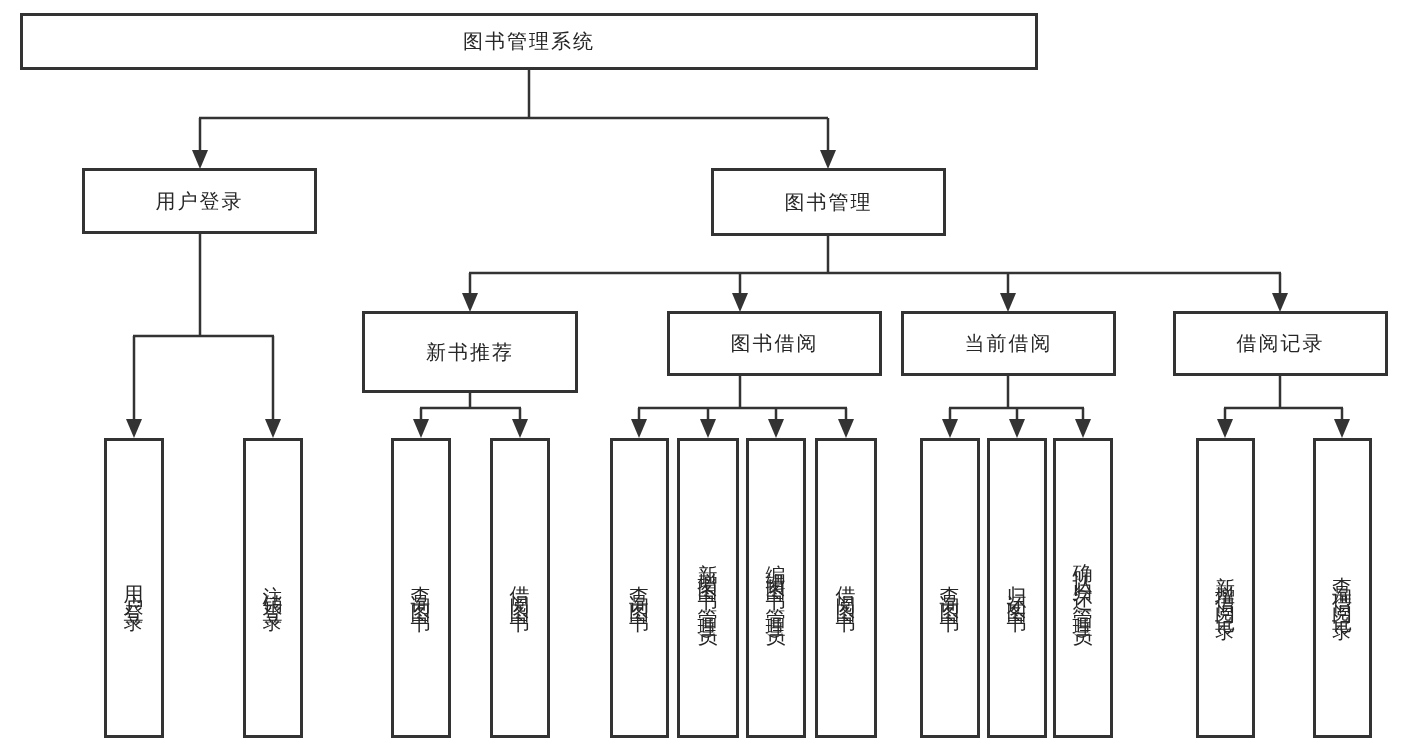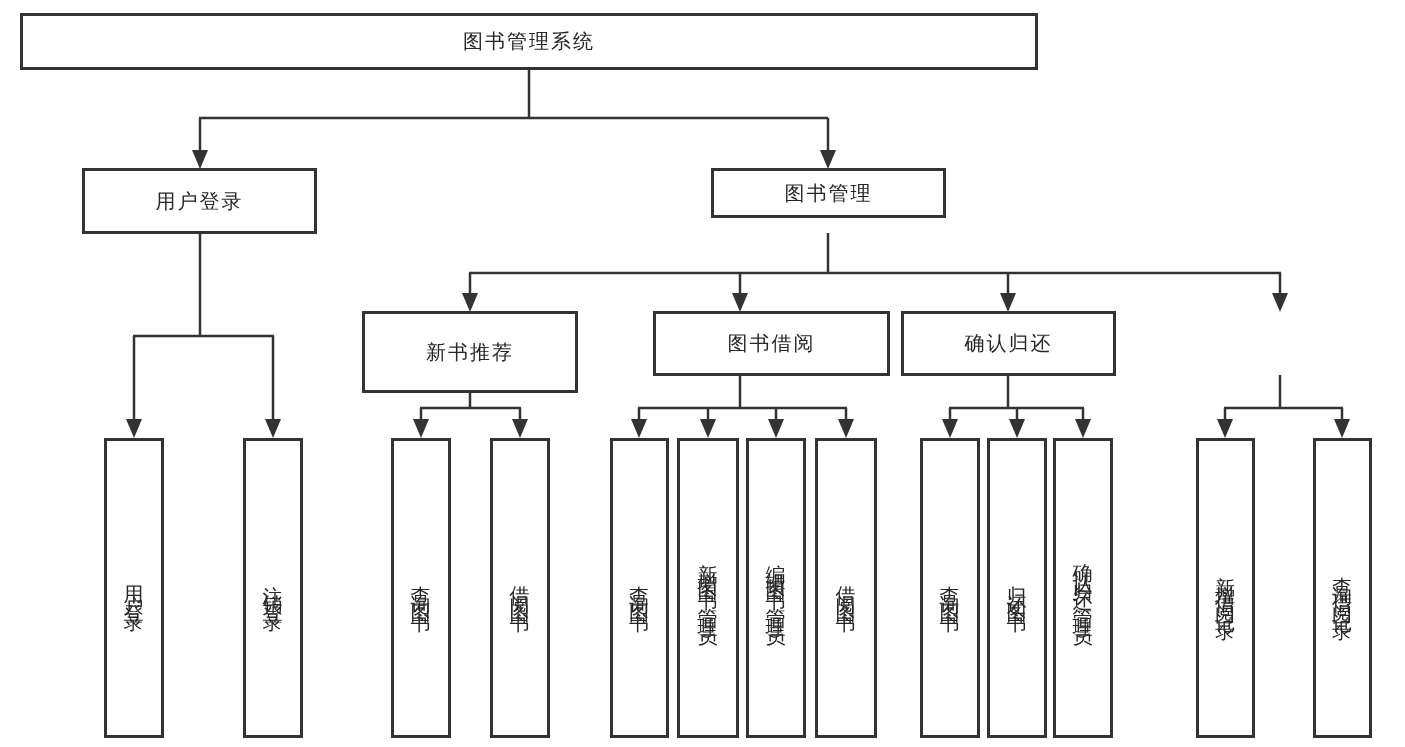--- a/index.html
+++ b/index.html
@@ -129,7 +129,7 @@
   <div class="box hbox" style="left:20px;top:13px;width:1018px;height:57px">图书管理系统</div>
 
   <div class="box hbox" style="left:82px;top:168px;width:235px;height:66px">用户登录</div>
-  <div class="box hbox" style="left:711px;top:168px;width:235px;height:50px">图书管理</div>
+  <div class="box hbox" style="left:711px;top:168px;width:235px;height:68px">图书管理</div>
 
   <div class="box hbox" style="left:362px;top:311px;width:216px;height:82px">新书推荐</div>
   <div class="box hbox" style="left:653px;top:311px;width:237px;height:65px">图书借阅</div>

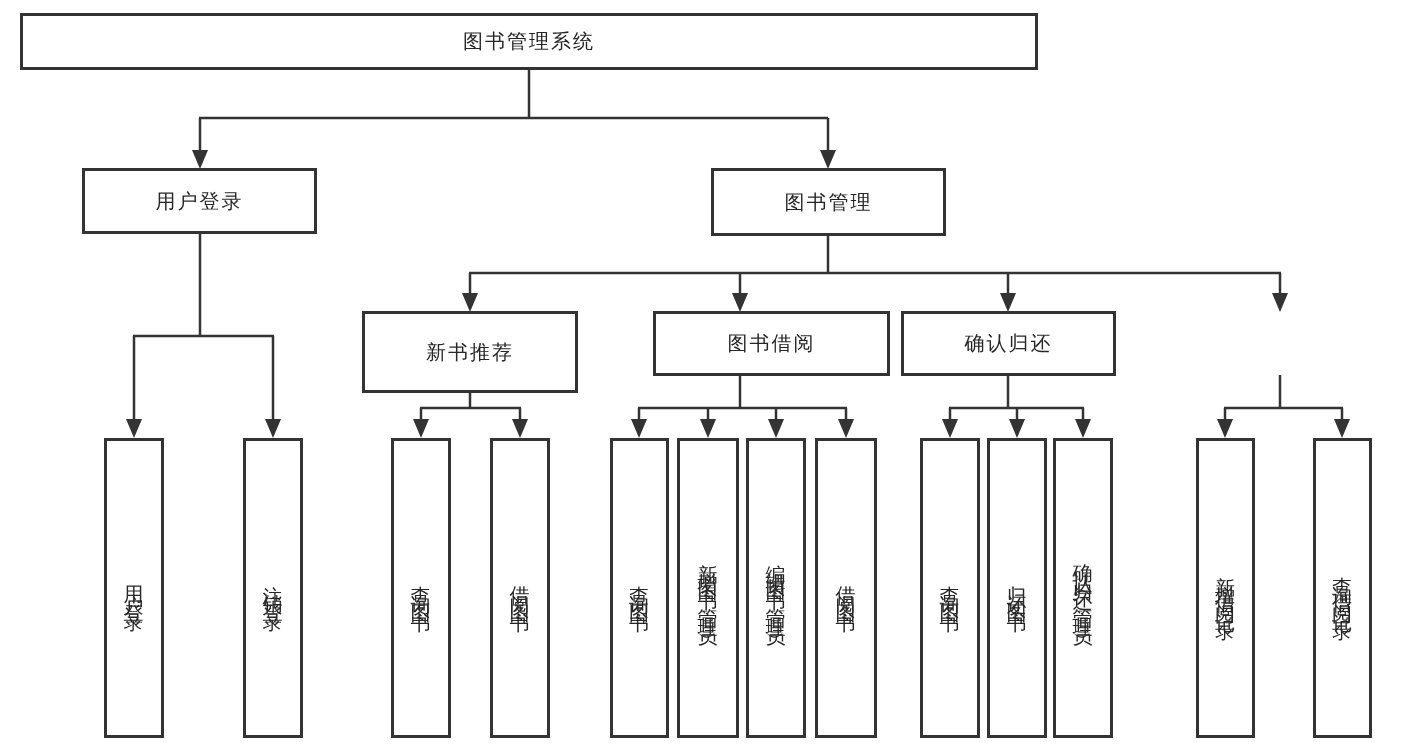--- a/index.html
+++ b/index.html
@@ -132,7 +132,7 @@
   <div class="box hbox" style="left:711px;top:168px;width:235px;height:68px">图书管理</div>
 
   <div class="box hbox" style="left:362px;top:311px;width:216px;height:82px">新书推荐</div>
-  <div class="box hbox" style="left:653px;top:311px;width:237px;height:65px">图书借阅</div>
+  <div class="box hbox" style="left:667px;top:311px;width:215px;height:65px">图书借阅</div>
   <div class="box hbox" style="left:901px;top:311px;width:215px;height:65px">确认归还</div>
 
   <div class="box vbox" style="left:104px;top:438px;width:60px;height:300px">用户登录</div>

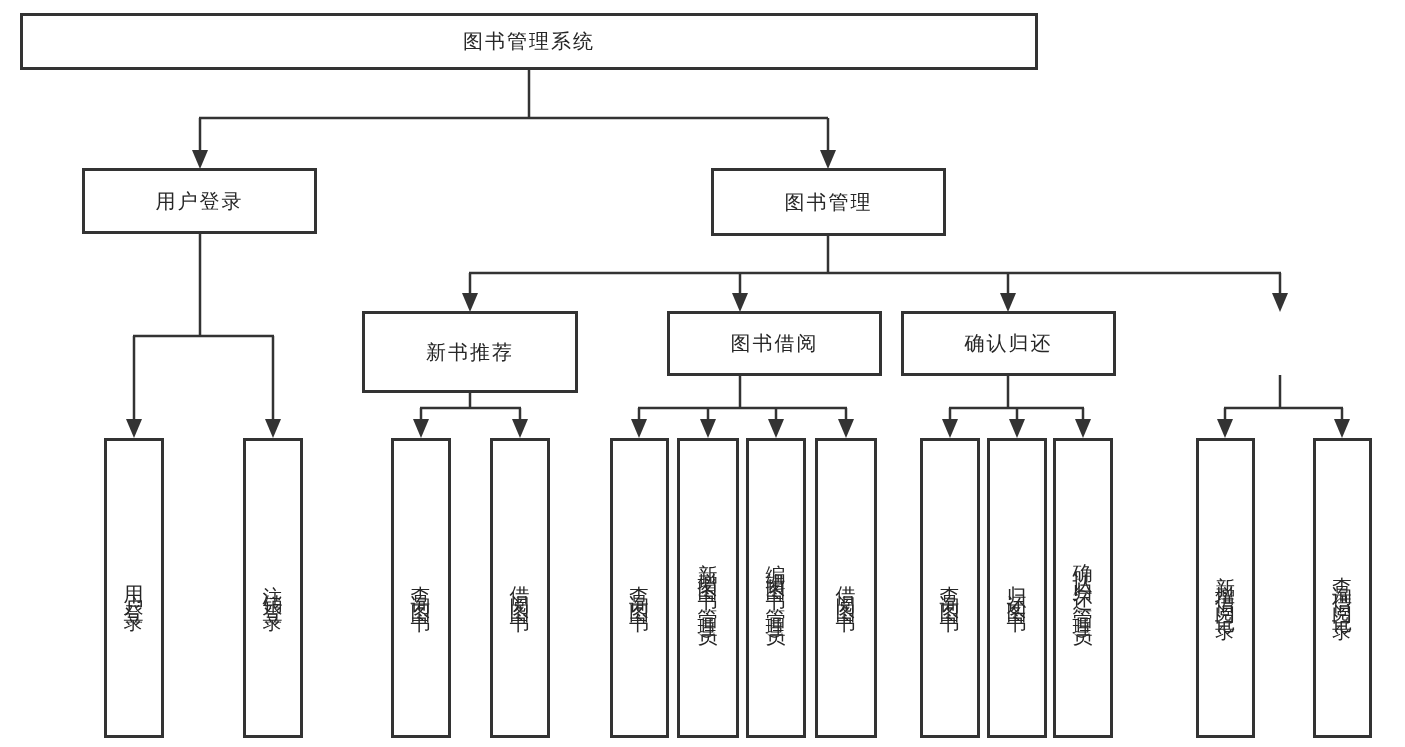--- a/index.html
+++ b/index.html
@@ -133,7 +133,7 @@
 
   <div class="box hbox" style="left:362px;top:311px;width:216px;height:82px">新书推荐</div>
   <div class="box hbox" style="left:667px;top:311px;width:215px;height:65px">图书借阅</div>
-  <div class="box hbox" style="left:901px;top:311px;width:215px;height:65px">确认归还</div>
+  <div class="box hbox" style="left:901px;top:311px;width:215px;height:65px">当前借阅</div>
 
   <div class="box vbox" style="left:104px;top:438px;width:60px;height:300px">用户登录</div>
   <div class="box vbox" style="left:243px;top:438px;width:60px;height:300px">注销登录</div>

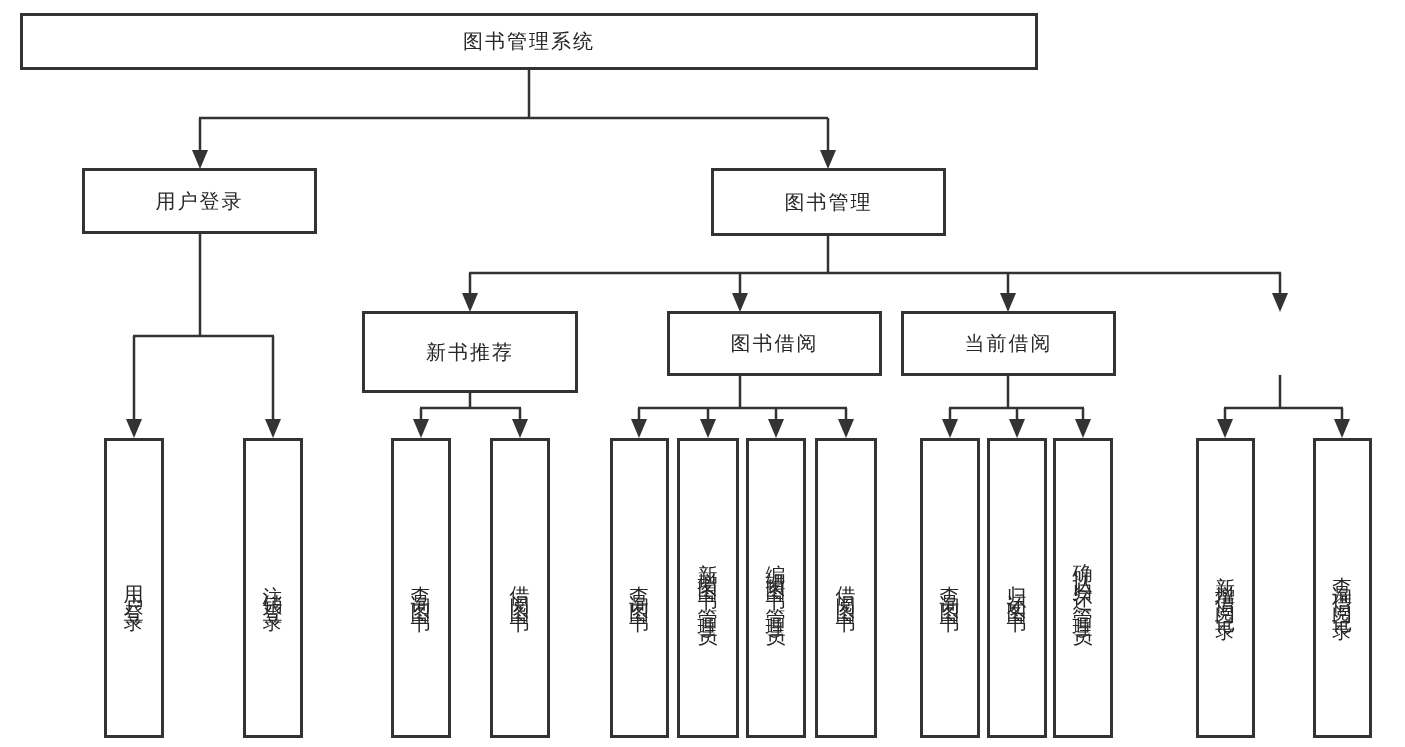--- a/index.html
+++ b/index.html
@@ -134,6 +134,7 @@
   <div class="box hbox" style="left:362px;top:311px;width:216px;height:82px">新书推荐</div>
   <div class="box hbox" style="left:667px;top:311px;width:215px;height:65px">图书借阅</div>
   <div class="box hbox" style="left:901px;top:311px;width:215px;height:65px">当前借阅</div>
+  <div class="box hbox" style="left:1173px;top:311px;width:215px;height:65px">借阅记录</div>
 
   <div class="box vbox" style="left:104px;top:438px;width:60px;height:300px">用户登录</div>
   <div class="box vbox" style="left:243px;top:438px;width:60px;height:300px">注销登录</div>

